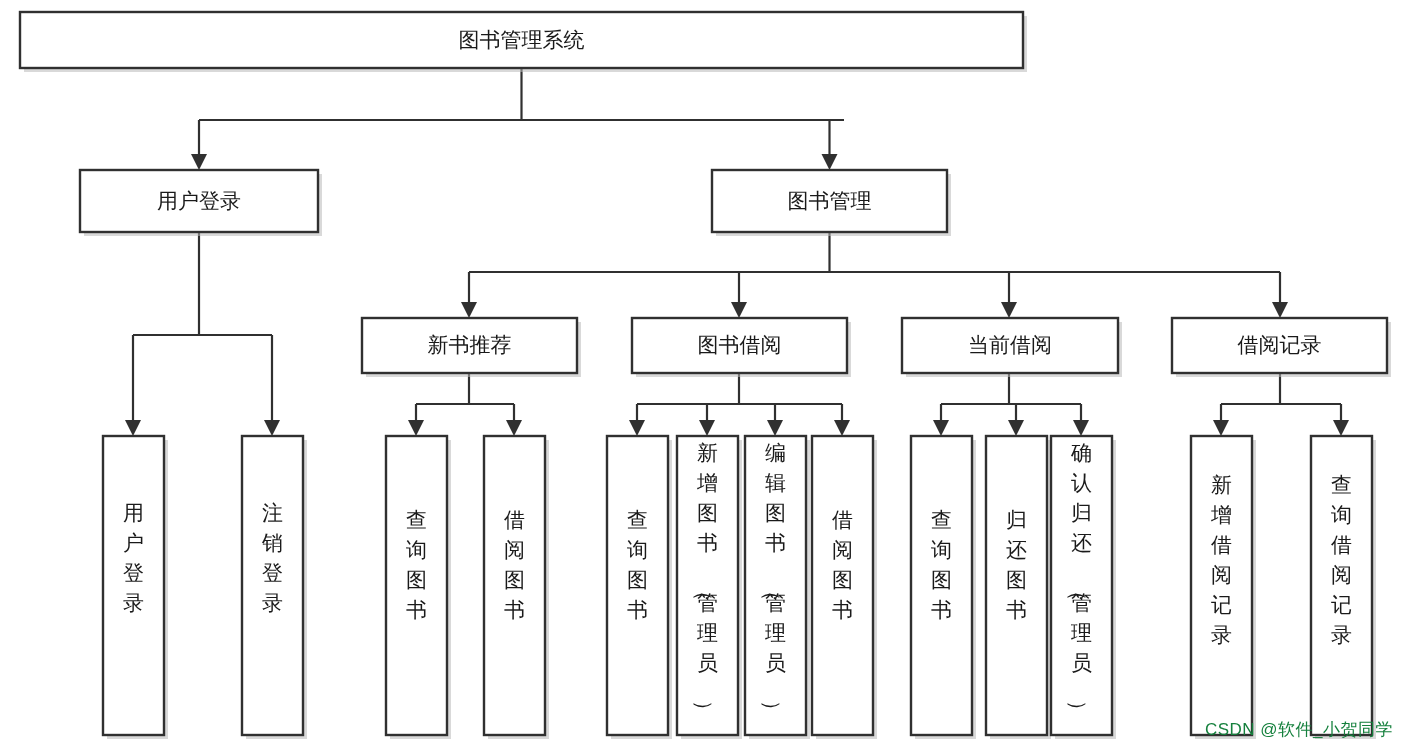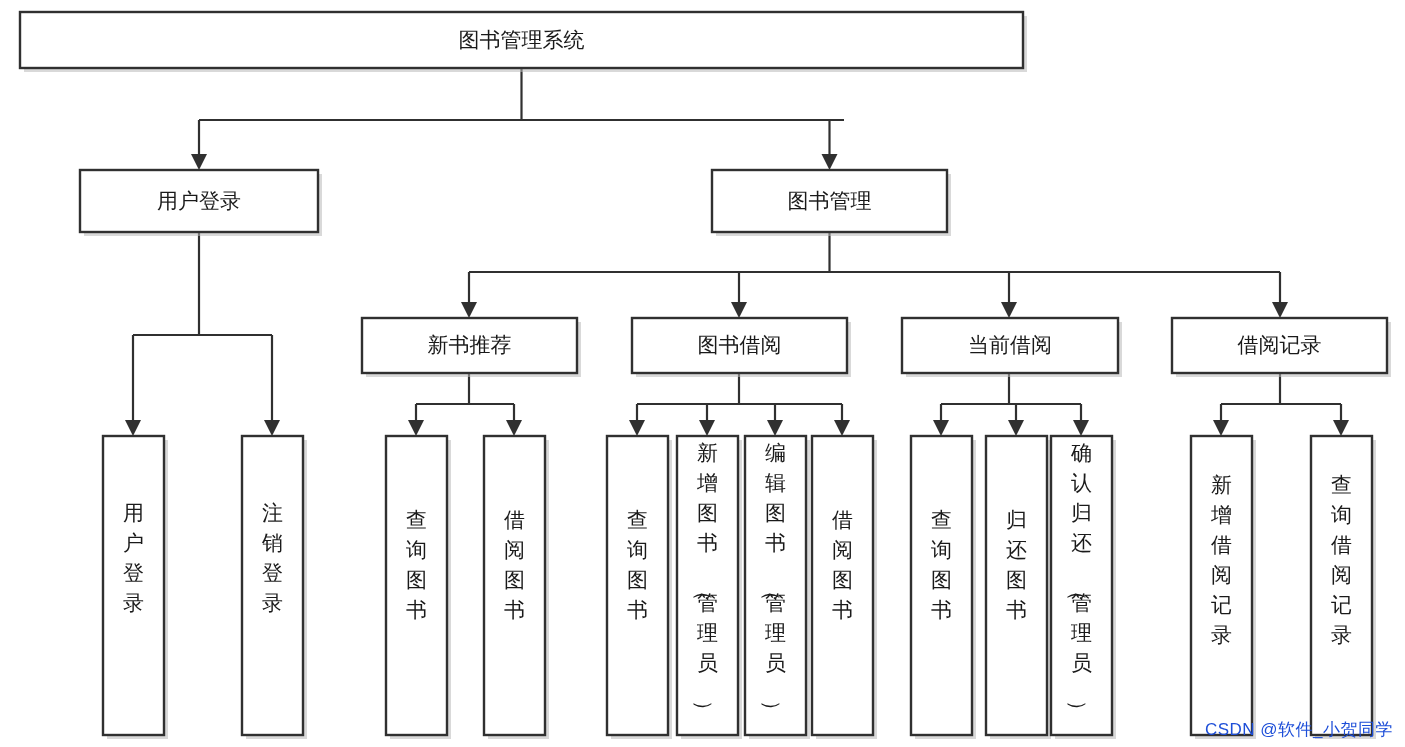--- a/index.html
+++ b/index.html
@@ -58,7 +58,7 @@
     bottom: 6px;
     font-family: "Liberation Sans", "DejaVu Sans", sans-serif;
     font-size: 17px;
-    color: #1d4ed8;
+    color: #15803d;
     letter-spacing: 0.5px;
     white-space: nowrap;
     user-select: none;

